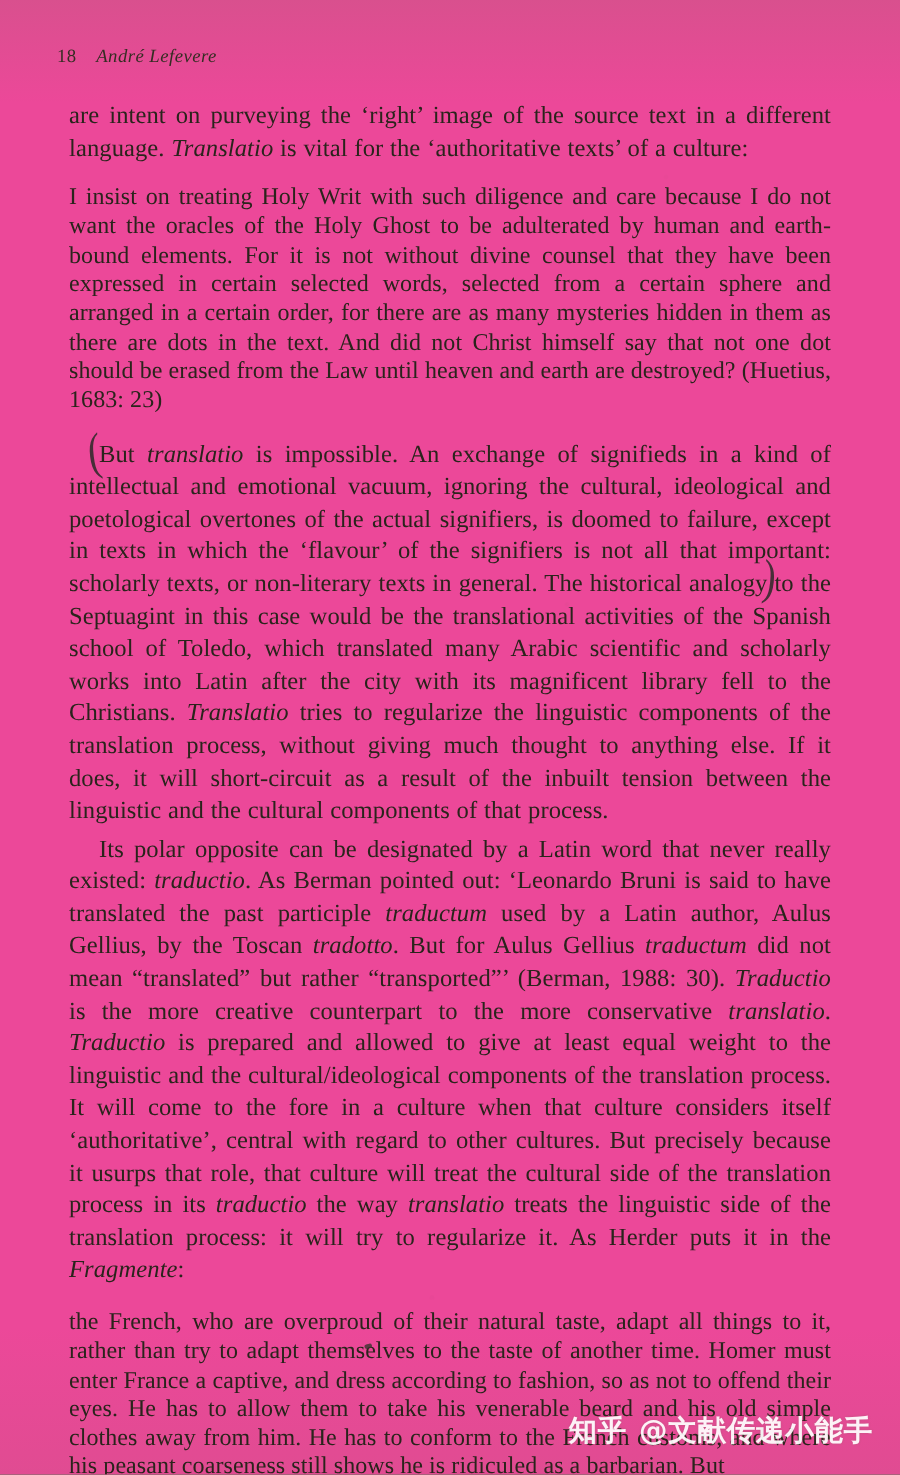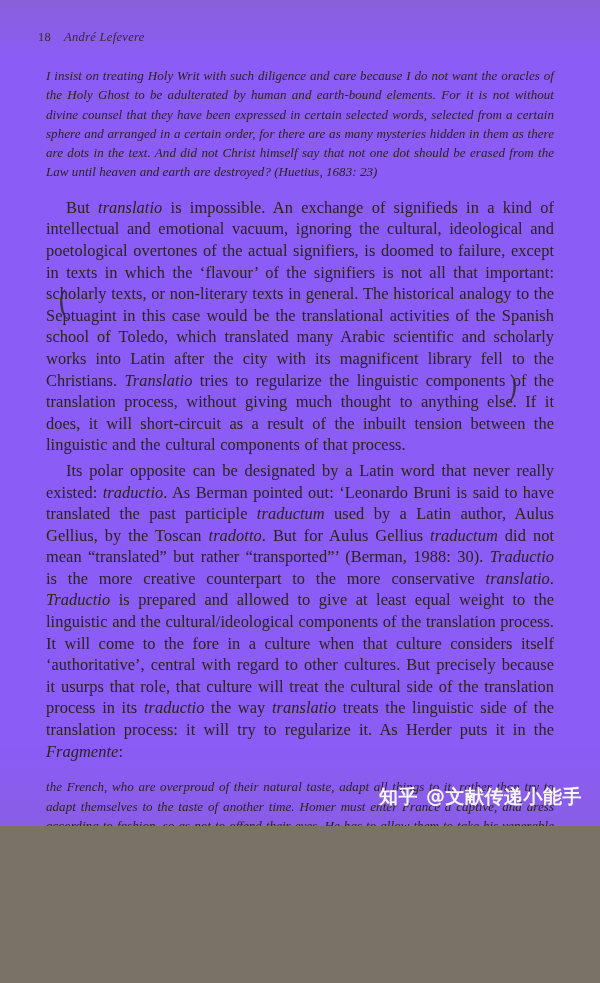--- a/index.html
+++ b/index.html
@@ -10,9 +10,9 @@
   #page {
     position: relative;
     width: 600px;
-    height: 826px;
+    height: 983px;
     overflow: hidden;
-    background: #8b5cf6;
+    background: #ec4899;
     font-family: "Liberation Serif", "DejaVu Serif", serif;
     color: #2a241c;
   }

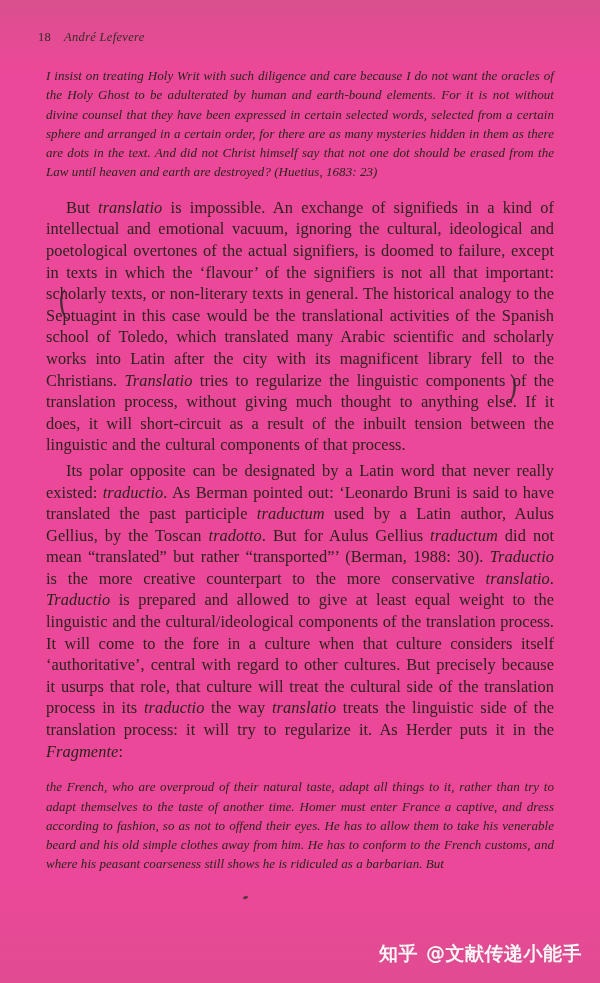--- a/index.html
+++ b/index.html
@@ -188,6 +188,7 @@
 
     <div class="textblock">
 
+      <p class="body-para sp-after-med">are intent on purveying the ‘right’ image of the source text in a different language. <i>Translatio</i> is vital for the ‘authoritative texts’ of a culture:</p>
 
       <p class="quote-para sp-after-quote">I insist on treating Holy Writ with such diligence and care because I do not want the oracles of the Holy Ghost to be adulterated by human and earth-bound elements. For it is not without divine counsel that they have been expressed in certain selected words, selected from a certain sphere and arranged in a certain order, for there are as many mysteries hidden in them as there are dots in the text. And did not Christ himself say that not one dot should be erased from the Law until heaven and earth are destroyed? (Huetius, 1683: 23)</p>
 

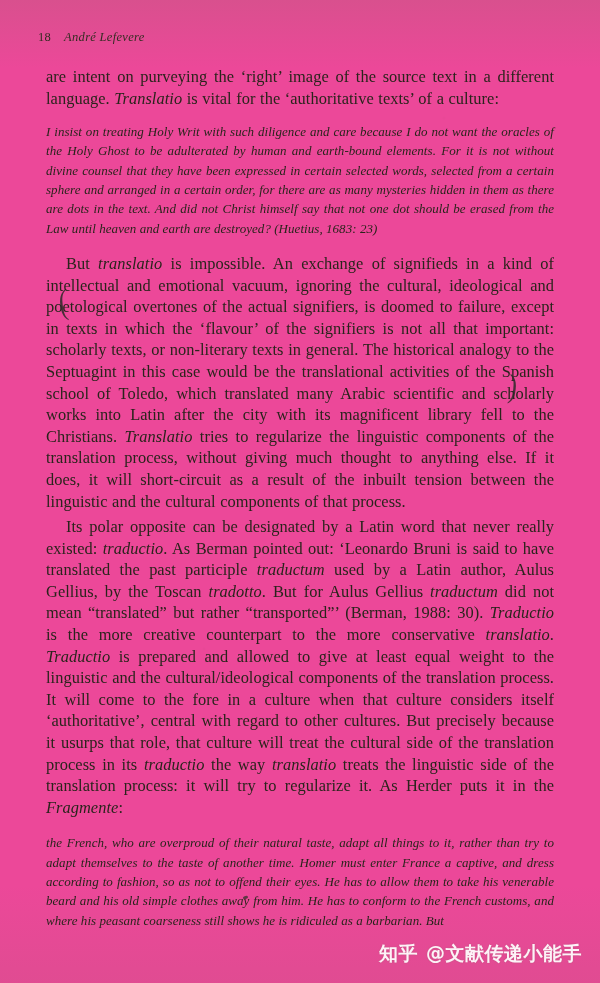--- a/index.html
+++ b/index.html
@@ -94,10 +94,9 @@
     text-indent: 20px;
   }
   .quote-para {
-    font-size: 13px;
+    font-size: 16px;
     line-height: 19.3px;
     letter-spacing: 0.05px;
-    font-style: italic;
   }
   .sp-after-short { margin-bottom: 4px; }
   .sp-after-med { margin-bottom: 13px; }

